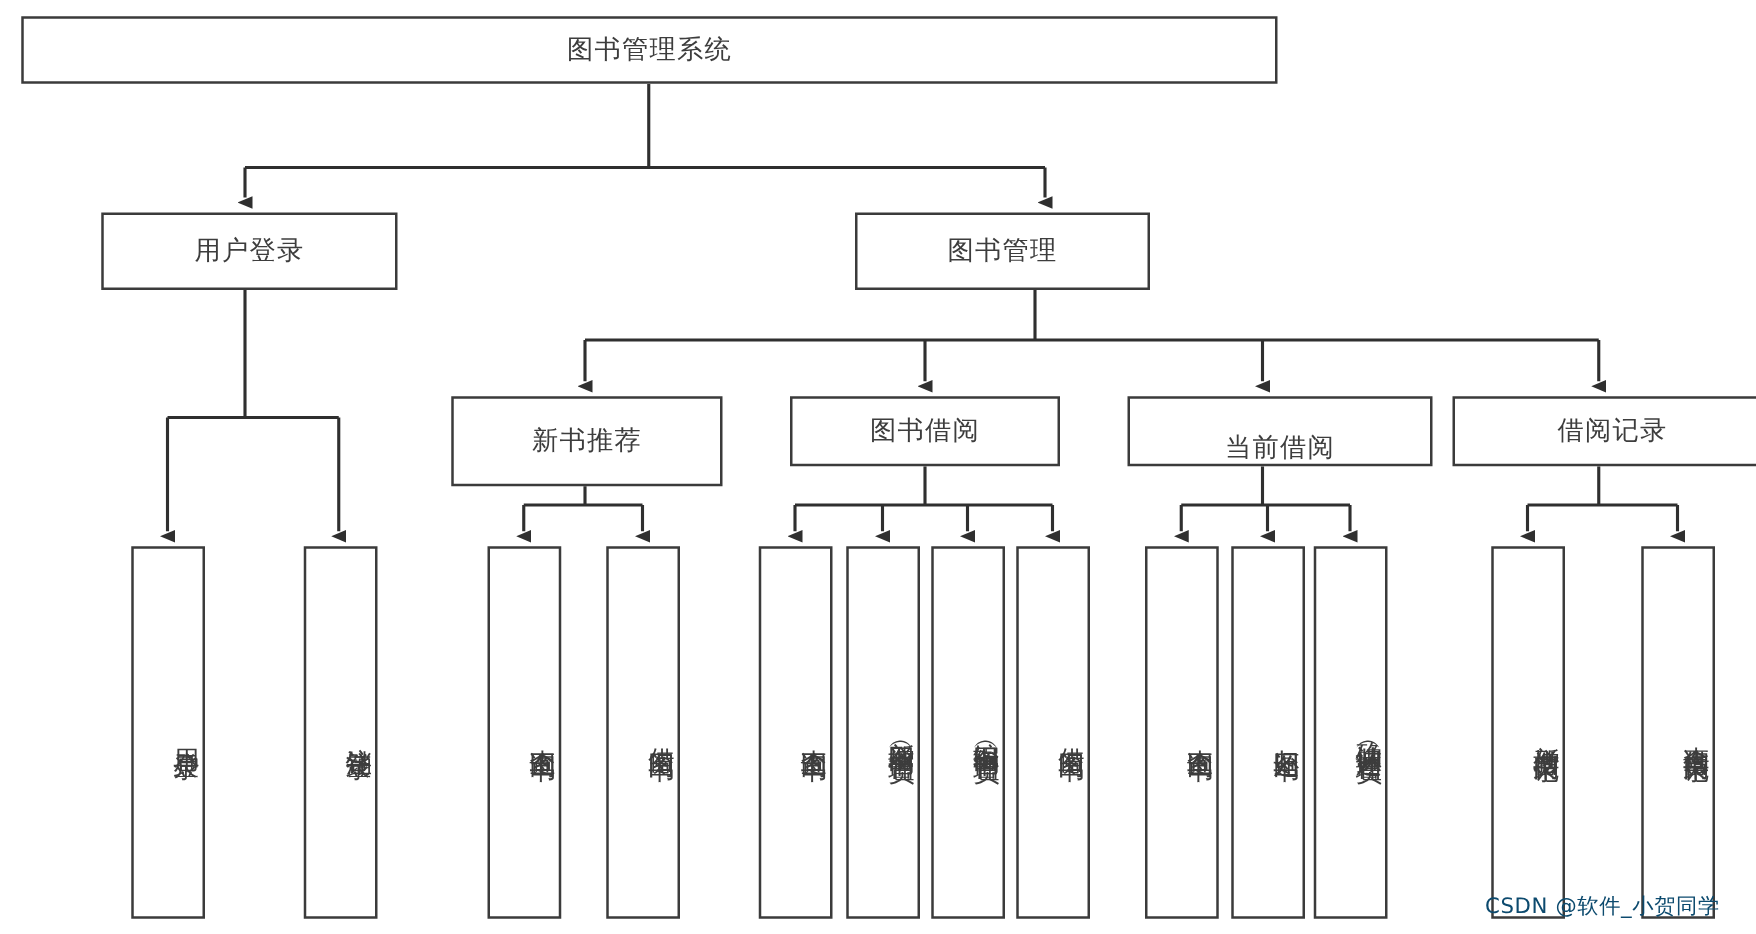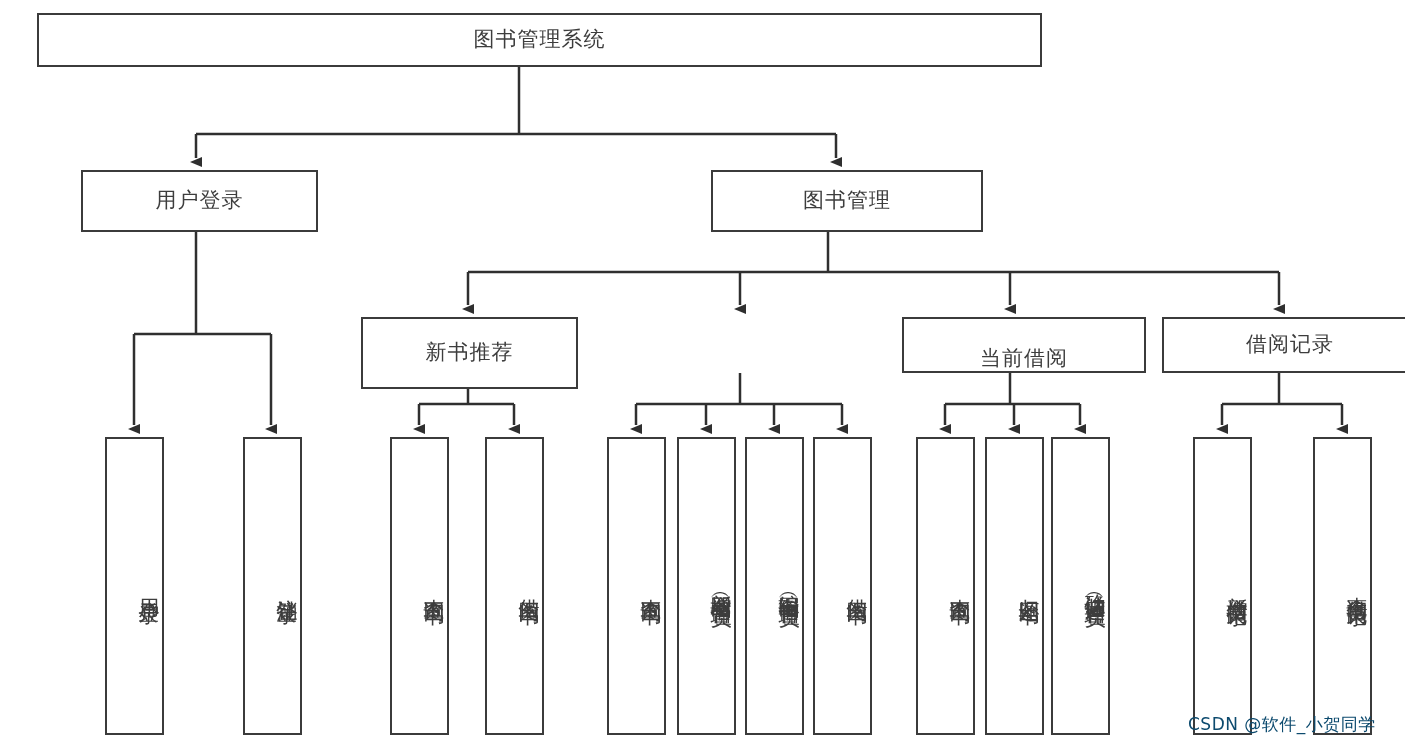--- a/index.html
+++ b/index.html
@@ -130,7 +130,7 @@
     </g>
   </svg>
 
-  <div class="node horizontal" style="left:17px; top:13px; width:1005px; height:54px;margin-left:20px;">
+  <div class="node horizontal" style="left:17px; top:13px; width:1005px; height:54px;">
     <span class="node-label">图书管理系统</span>
   </div>
 

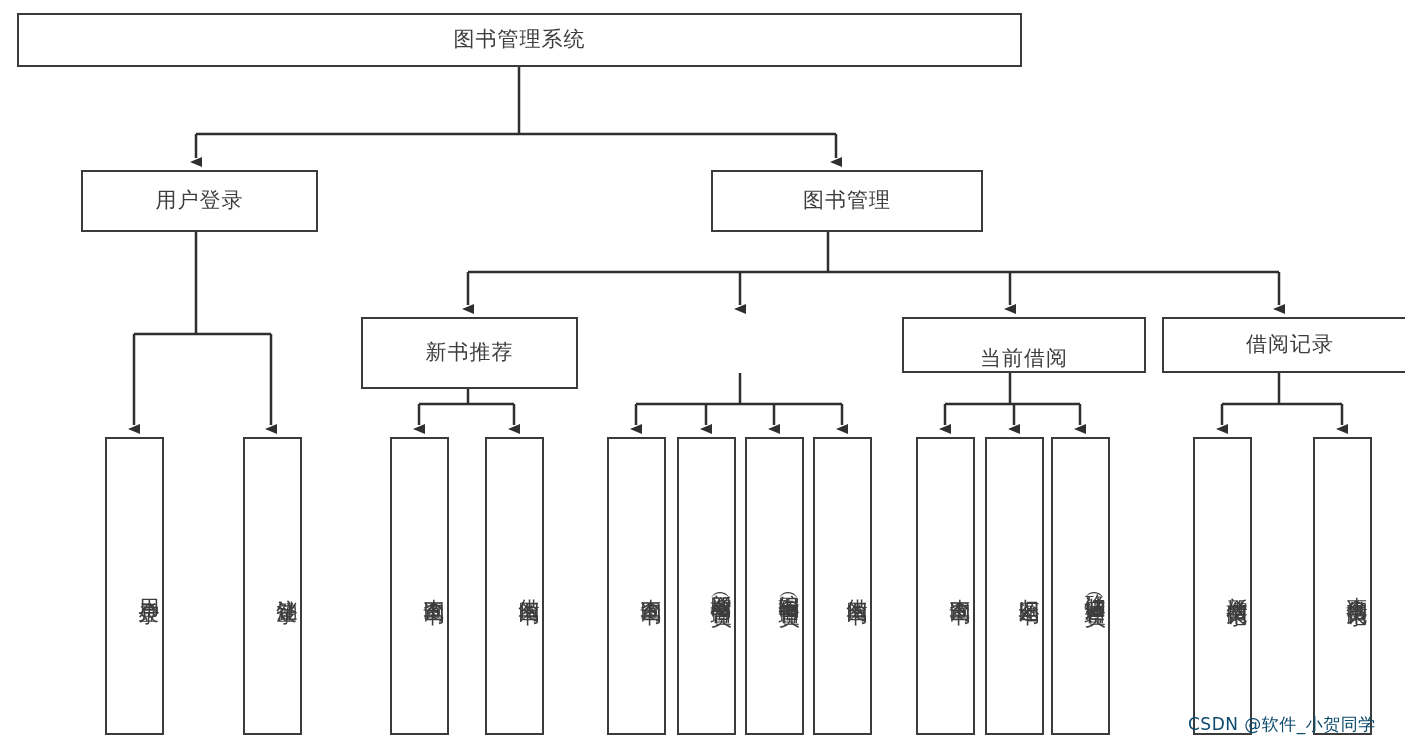--- a/index.html
+++ b/index.html
@@ -137,7 +137,7 @@
   <div class="node horizontal" style="left:81px; top:170px; width:237px; height:62px;">
     <span class="node-label">用户登录</span>
   </div>
-  <div class="node horizontal" style="left:711px; top:170px; width:272px; height:62px;">
+  <div class="node horizontal" style="left:684px; top:170px; width:236px; height:62px;">
     <span class="node-label">图书管理</span>
   </div>
 

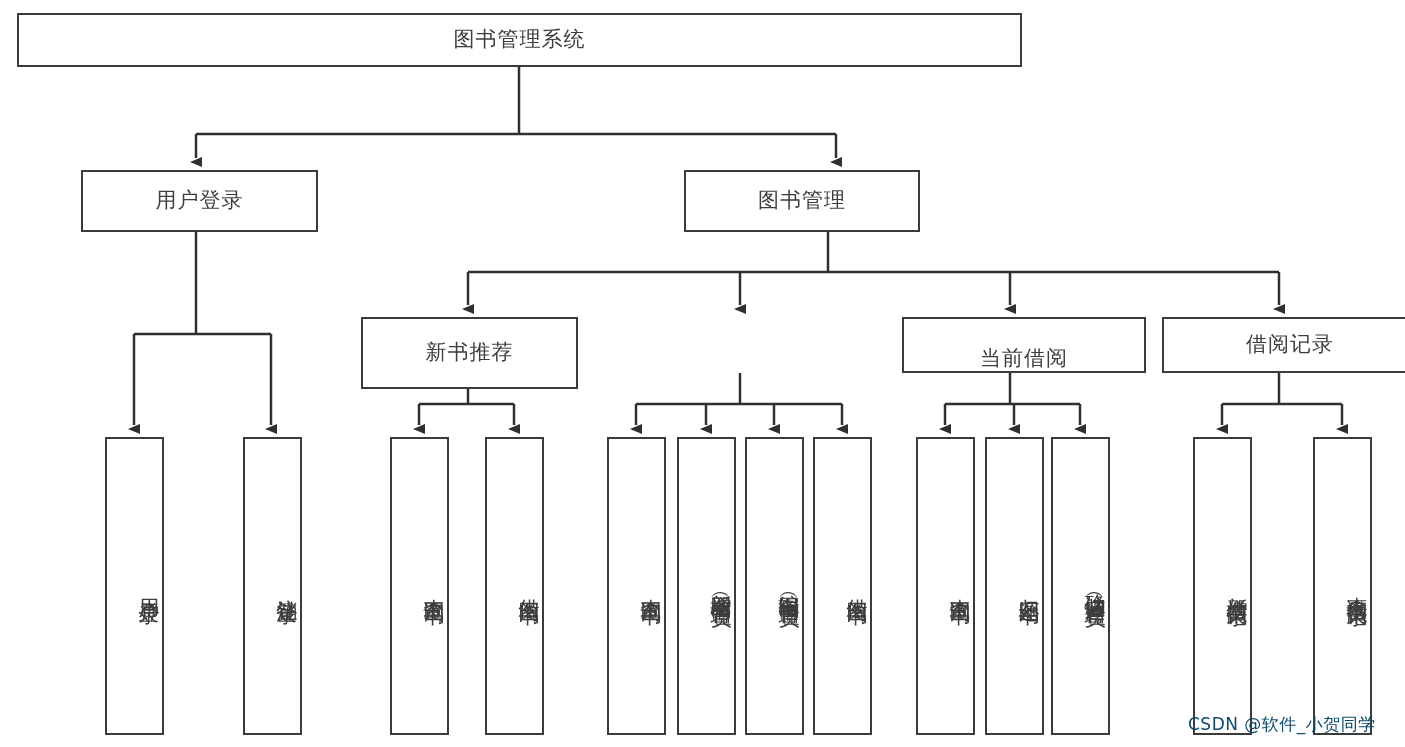--- a/index.html
+++ b/index.html
@@ -144,6 +144,9 @@
   <div class="node horizontal" style="left:361px; top:317px; width:217px; height:72px;">
     <span class="node-label">新书推荐</span>
   </div>
+  <div class="node horizontal" style="left:632px; top:317px; width:216px; height:56px;">
+    <span class="node-label">图书借阅</span>
+  </div>
   <div class="node horizontal" style="left:902px; top:317px; width:244px; height:56px;align-items:flex-end;">
     <span class="node-label">当前借阅</span>
   </div>

